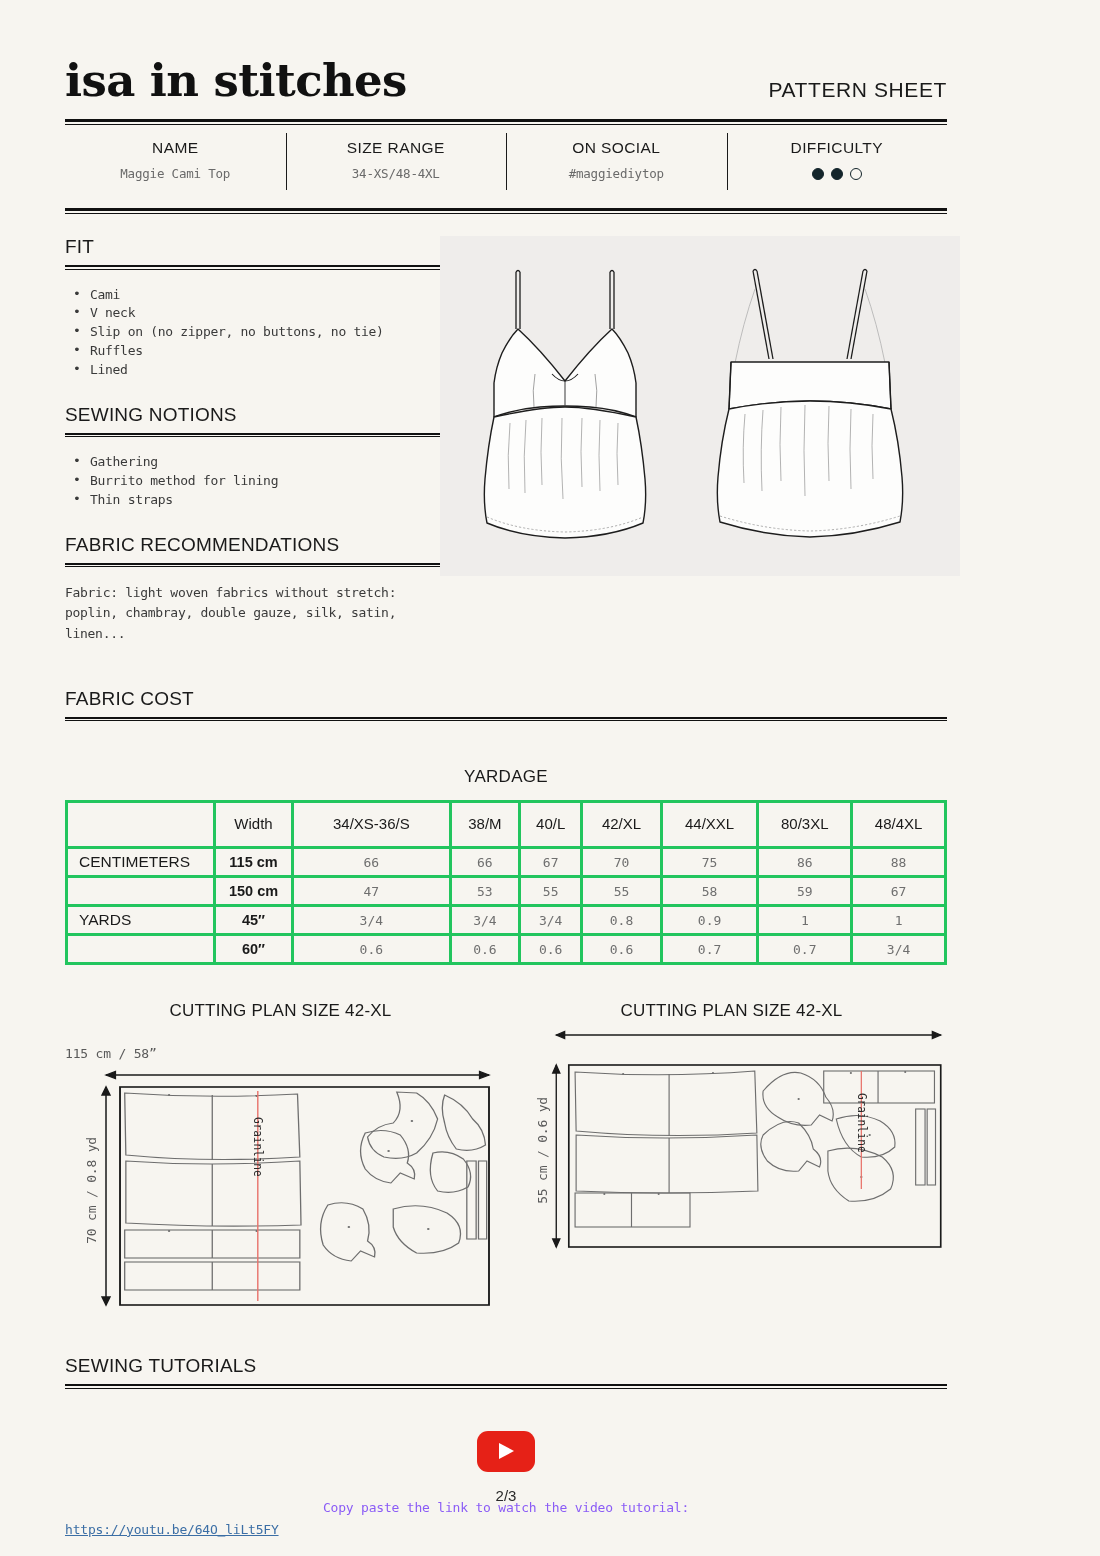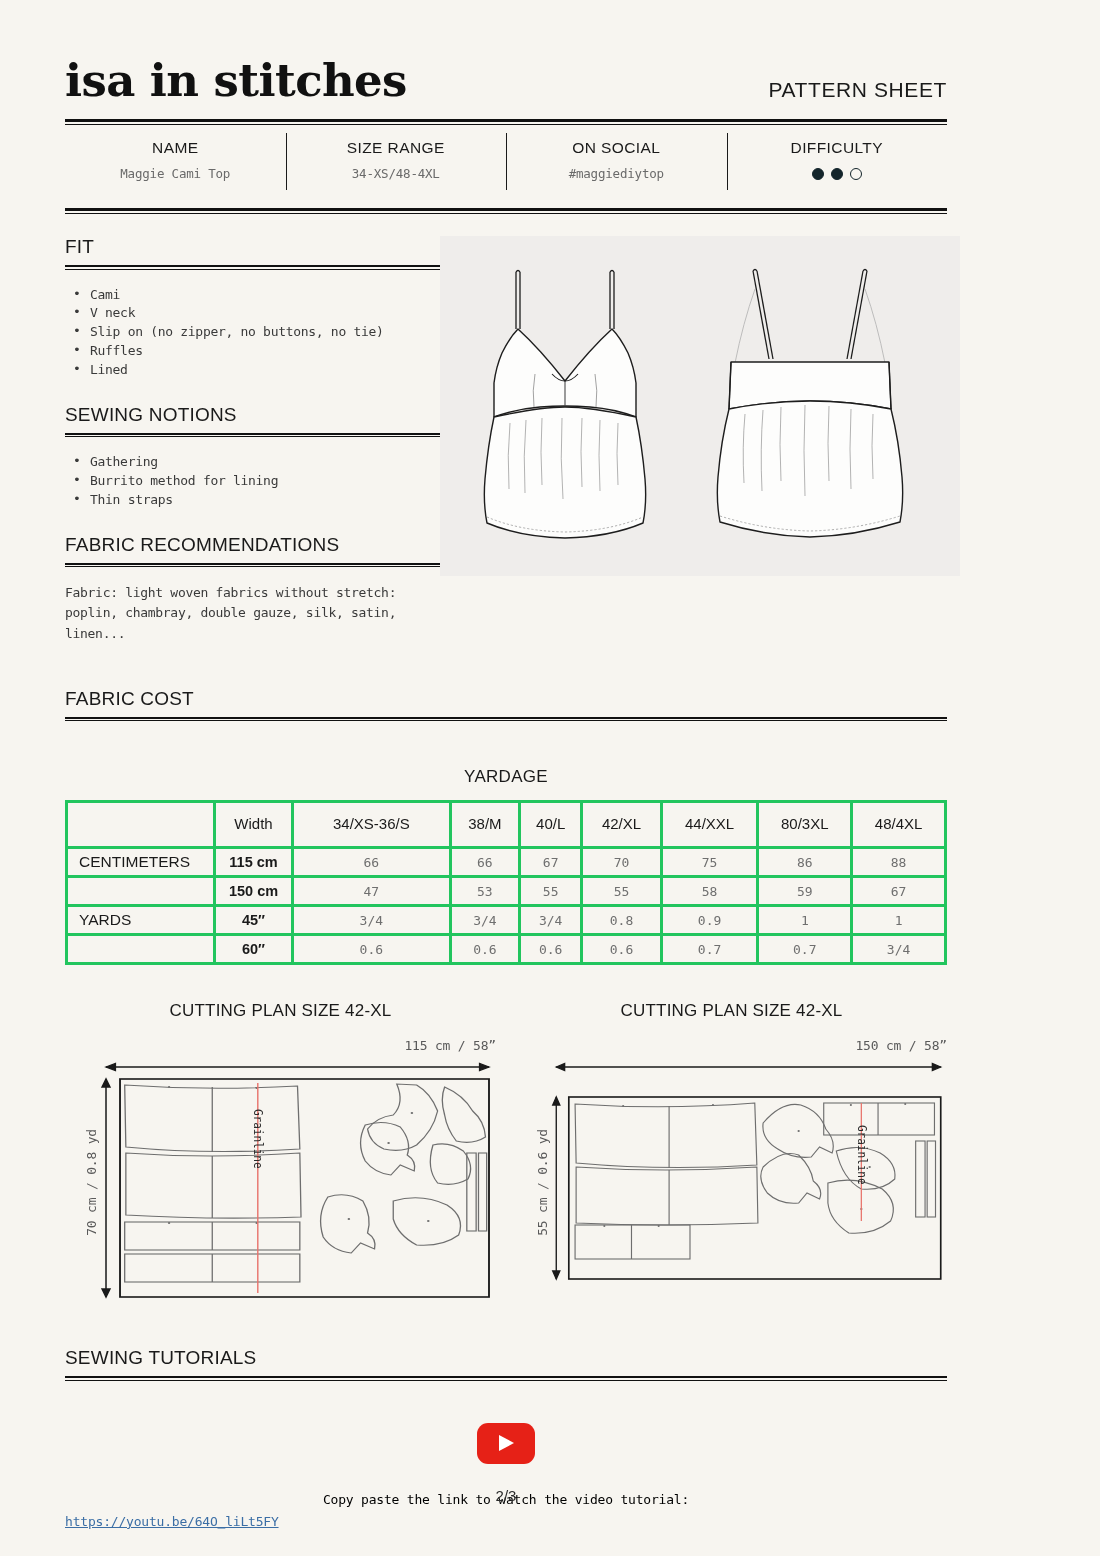--- a/index.html
+++ b/index.html
@@ -115,9 +115,9 @@
   .cutting-block { flex: 1 1 0; }
   .cutting-title { text-align: center; font-size: 17px; letter-spacing: 0.2px; }
   .plan-width-label {
-    text-align: right;
-    font-family: "DejaVu Sans Mono", monospace;
-    font-size: 13px; color: #5a5a5a; margin-top: 17px; letter-spacing: -0.2px;
+    text-align: left;
+    font-family: "DejaVu Sans Mono", monospace;
+    font-size: 13px; color: #5a5a5a; margin-top: 25px; letter-spacing: -0.2px;
   }
   .plan-body { display: flex; align-items: stretch; margin-top: 4px; }
   .plan-vlabel {

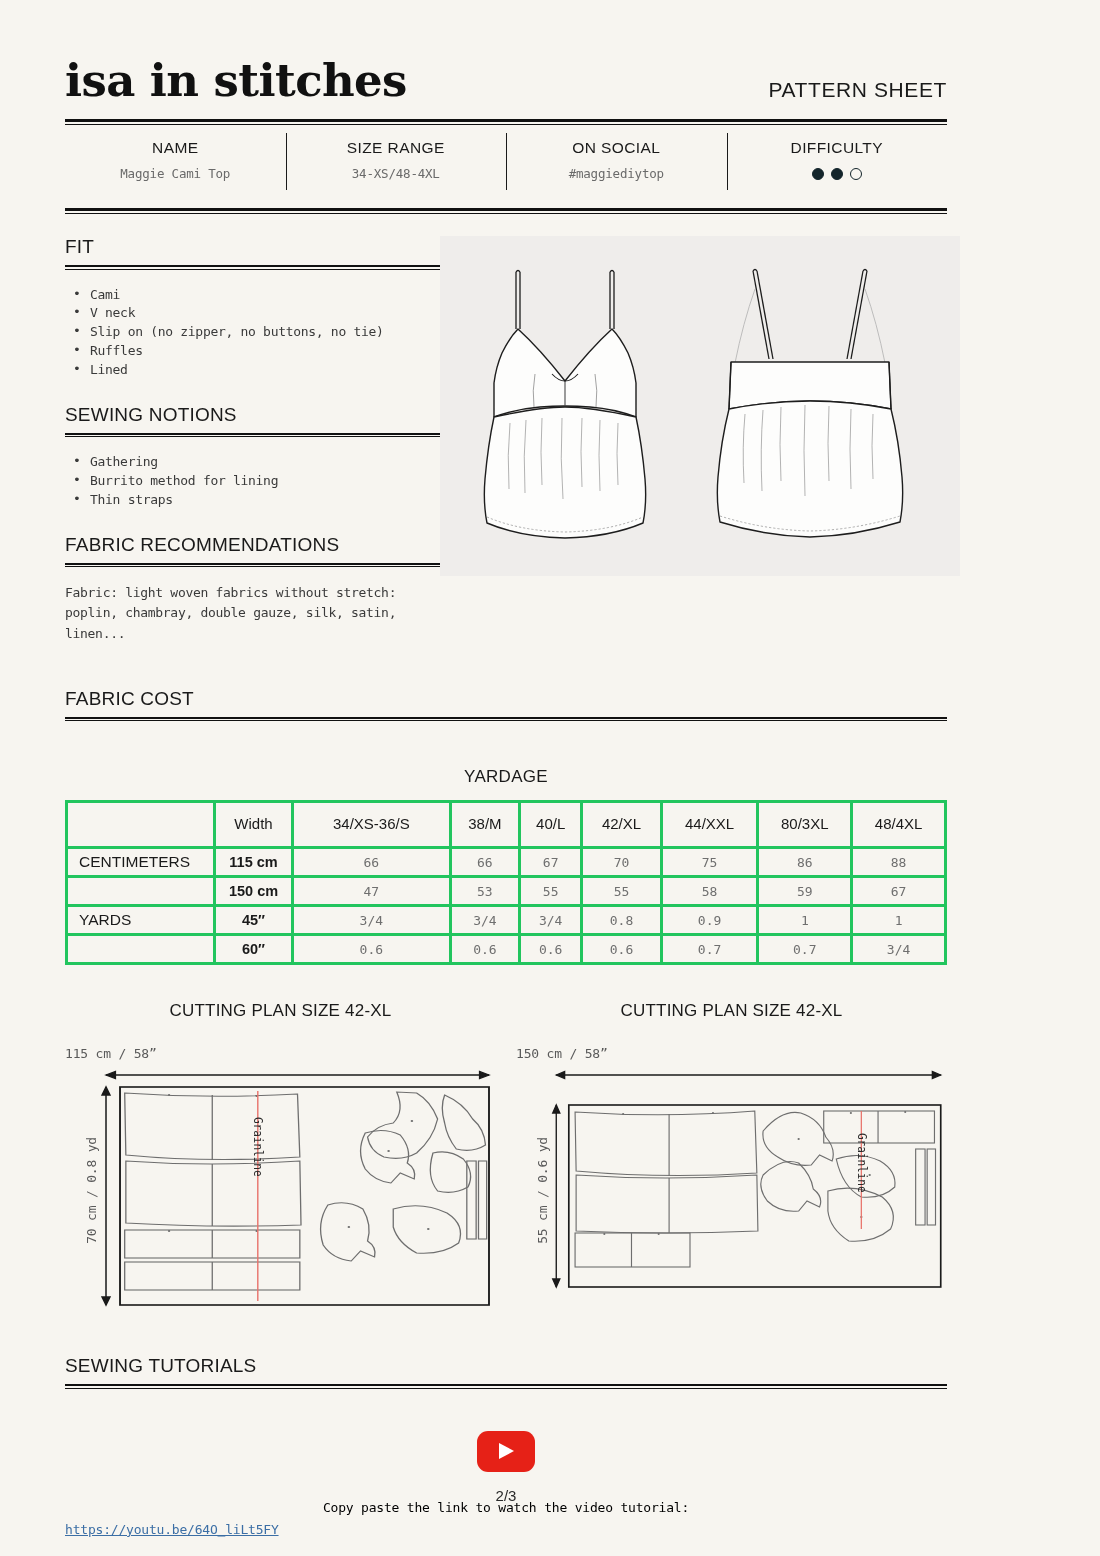--- a/index.html
+++ b/index.html
@@ -439,7 +439,6 @@
 
     <div class="cutting-block">
       <div class="cutting-title">CUTTING PLAN SIZE 42-XL</div>
-      <div class="plan-width-label">150 cm / 58”</div>
       <div class="plan-body">
         <div class="plan-vlabel">
           <span>55 cm / 0.6 yd</span>

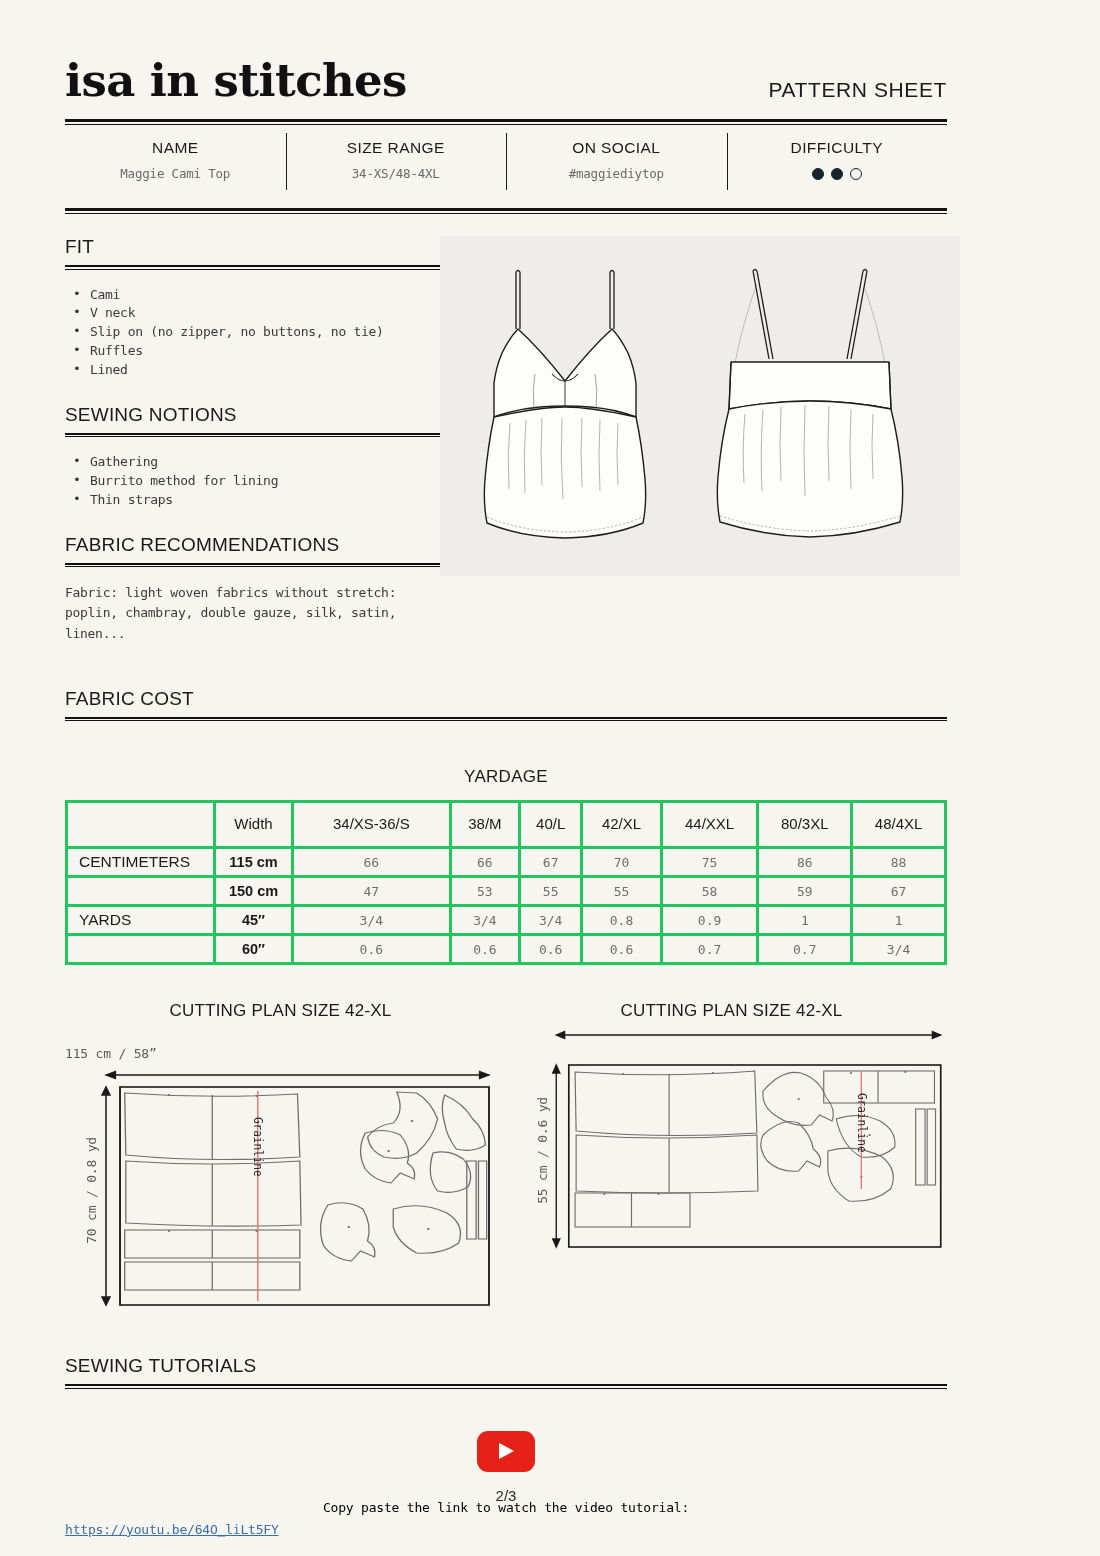--- a/index.html
+++ b/index.html
@@ -146,7 +146,7 @@
   .tut-text {
     text-align: center; margin-top: 24px;
     font-family: "DejaVu Sans Mono", monospace;
-    font-size: 13px; color: #000000; letter-spacing: -0.2px;
+    font-size: 13px; color: #8b5cf6; letter-spacing: -0.2px;
   }
   .tut-link {
     display: block; margin-top: 7px;

